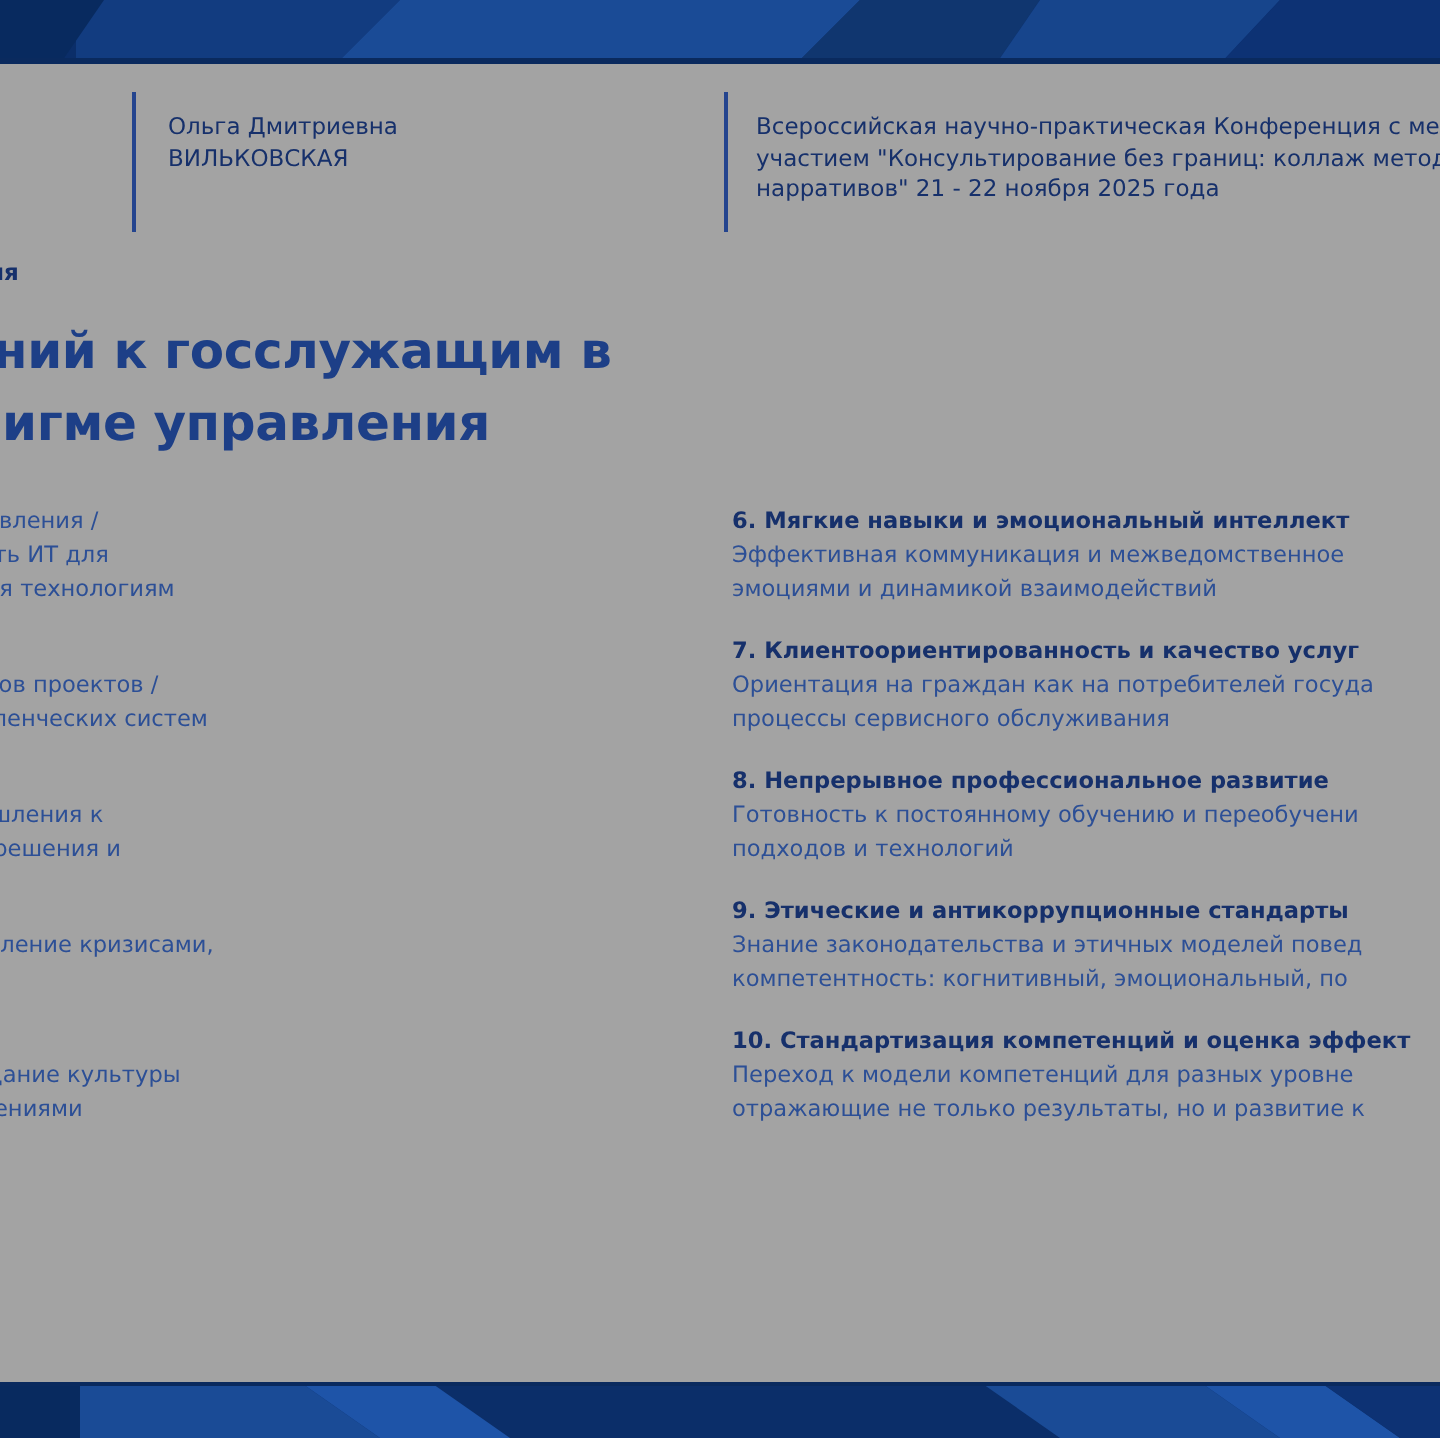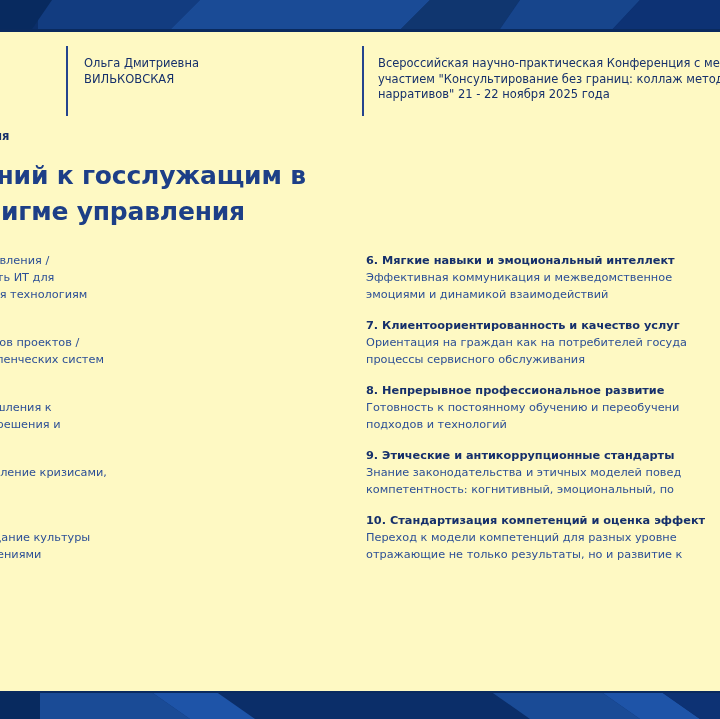--- a/index.html
+++ b/index.html
@@ -9,7 +9,7 @@
     color:#16306b;
     -webkit-font-smoothing:antialiased;
   }
-  .slide{position:relative;width:720px;height:719px;overflow:hidden;background:#fef9c3;}
+  .slide{position:relative;width:720px;height:719px;overflow:hidden;background:#a3a3a3;}
 
   
   .banner{position:absolute;left:0;width:100%;overflow:hidden;}

